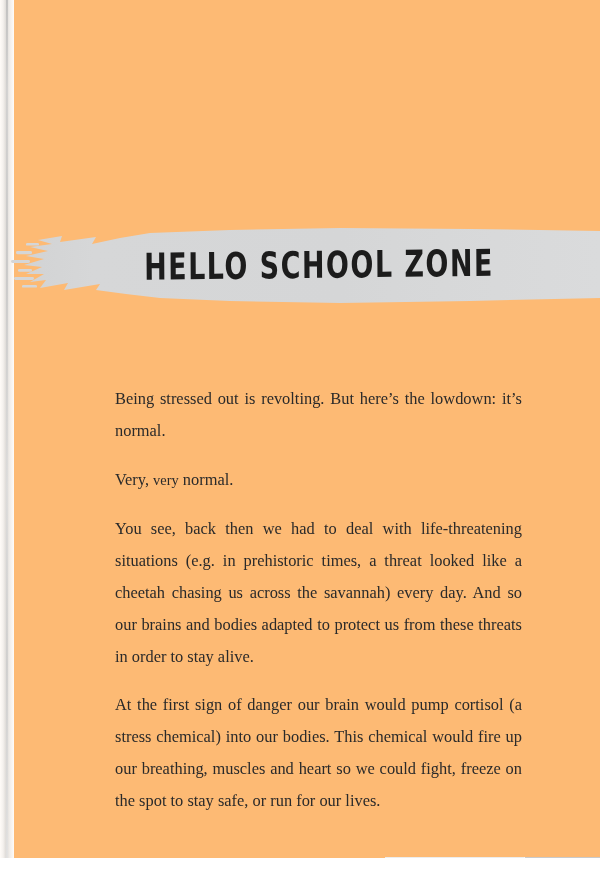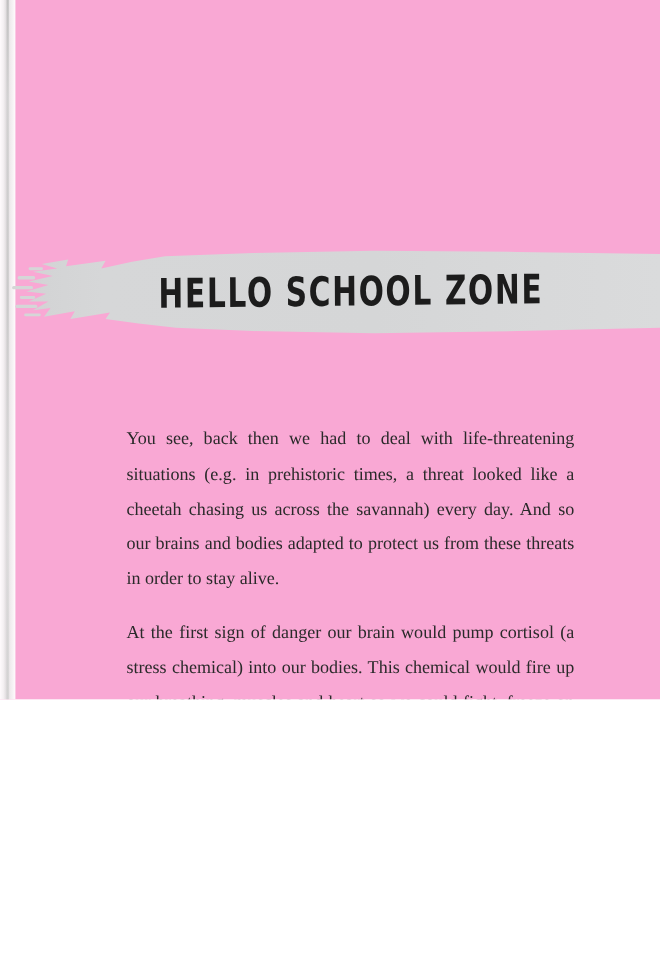--- a/index.html
+++ b/index.html
@@ -11,8 +11,8 @@
   .page {
     position: relative;
     width: 600px;
-    height: 636px;
-    background: #f9a8d4;
+    height: 858px;
+    background: #fdba74;
     overflow: hidden;
     font-family: "Liberation Serif", "DejaVu Serif", serif;
   }

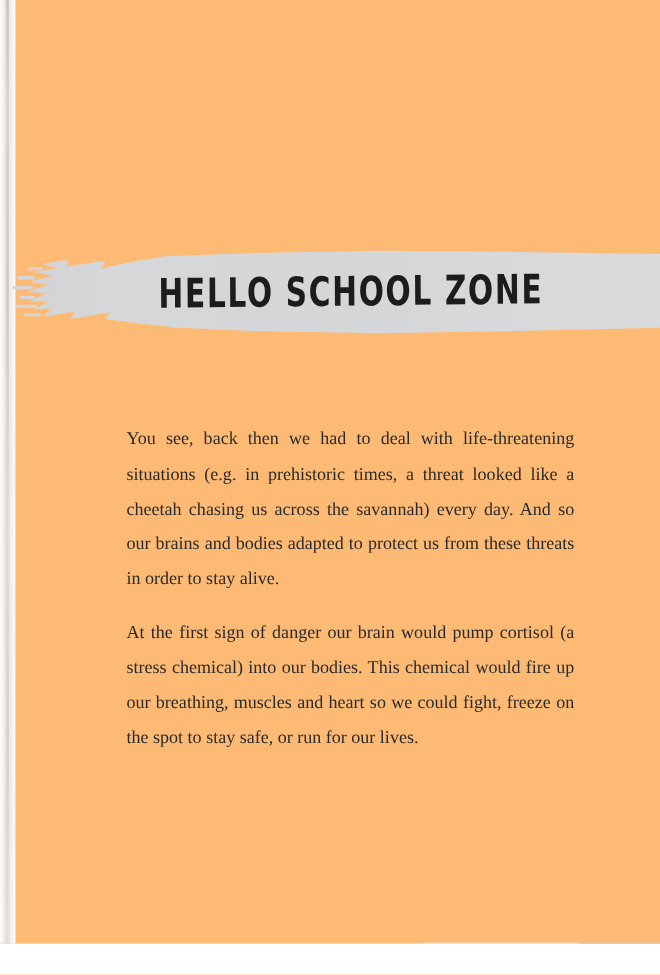--- a/index.html
+++ b/index.html
@@ -209,6 +209,7 @@
 
   <div class="body-copy">
 
+    <p class="para">Being stressed out is revolting. But here’s the lowdown: it’s normal.</p>
 
 
 

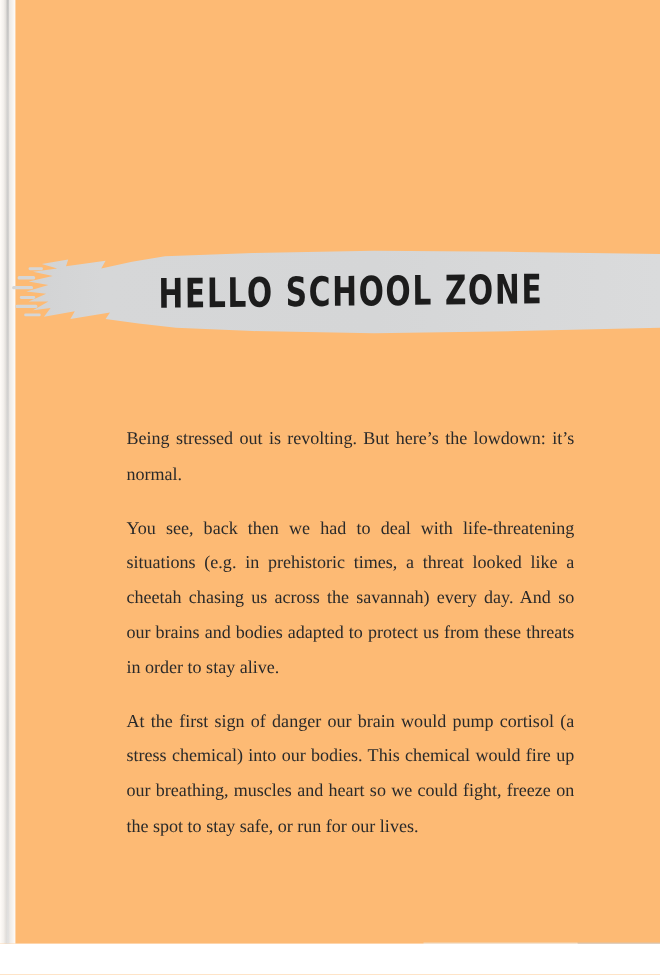--- a/index.html
+++ b/index.html
@@ -211,6 +211,7 @@
 
     <p class="para">Being stressed out is revolting. But here’s the lowdown: it’s normal.</p>
 
+    <p class="para tight"><span>Very,</span> <span class="small-caps-word">very</span> <span>normal.</span></p>
 
 
     <p class="para">You see, back then we had to deal with life-threatening situations (e.g. in prehistoric times, a threat looked like a cheetah chasing us across the savannah) every day. And so our brains and bodies adapted to protect us from these threats in order to stay alive.</p>

